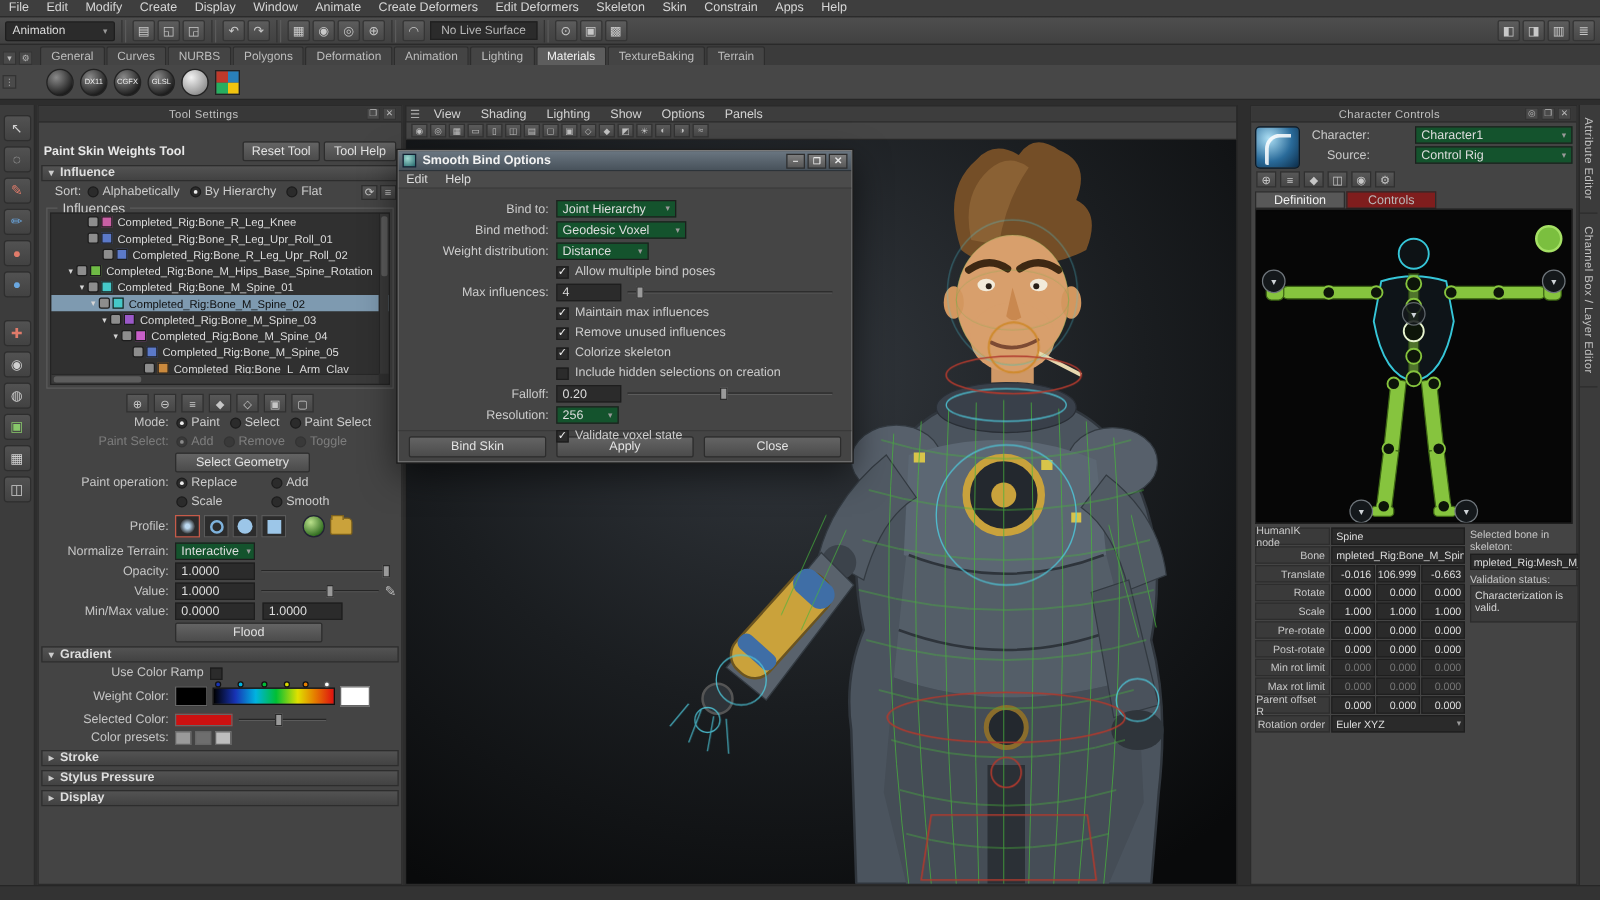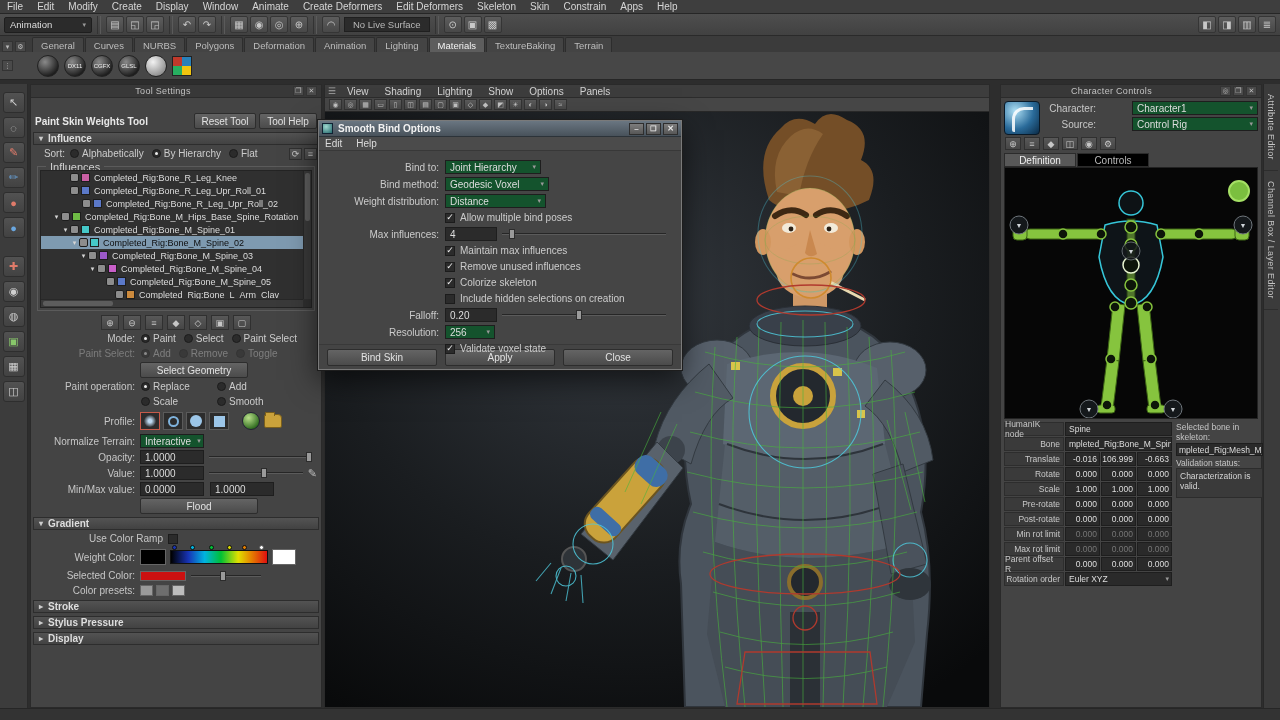--- a/index.html
+++ b/index.html
@@ -157,7 +157,7 @@
   .ccicons { display:flex; gap:3px; margin:2px 4px; }
   .cctabs { display:flex; margin:3px 3px 0; }
   .cctab { width:72px; height:14px; display:flex; align-items:center; justify-content:center;
-    background:#000000; border:1px solid #2b2b2b; color:#b9b9b9; margin-right:1px; }
+    background:#7f1d1d; border:1px solid #2b2b2b; color:#b9b9b9; margin-right:1px; }
   .cctab.active { background:#585858; color:#efefef; }
   .skel { margin:0 3px; height:252px; background:#050505; border:1px solid #222; position:relative; }
   .skel svg { display:block; width:100%; height:100%; }

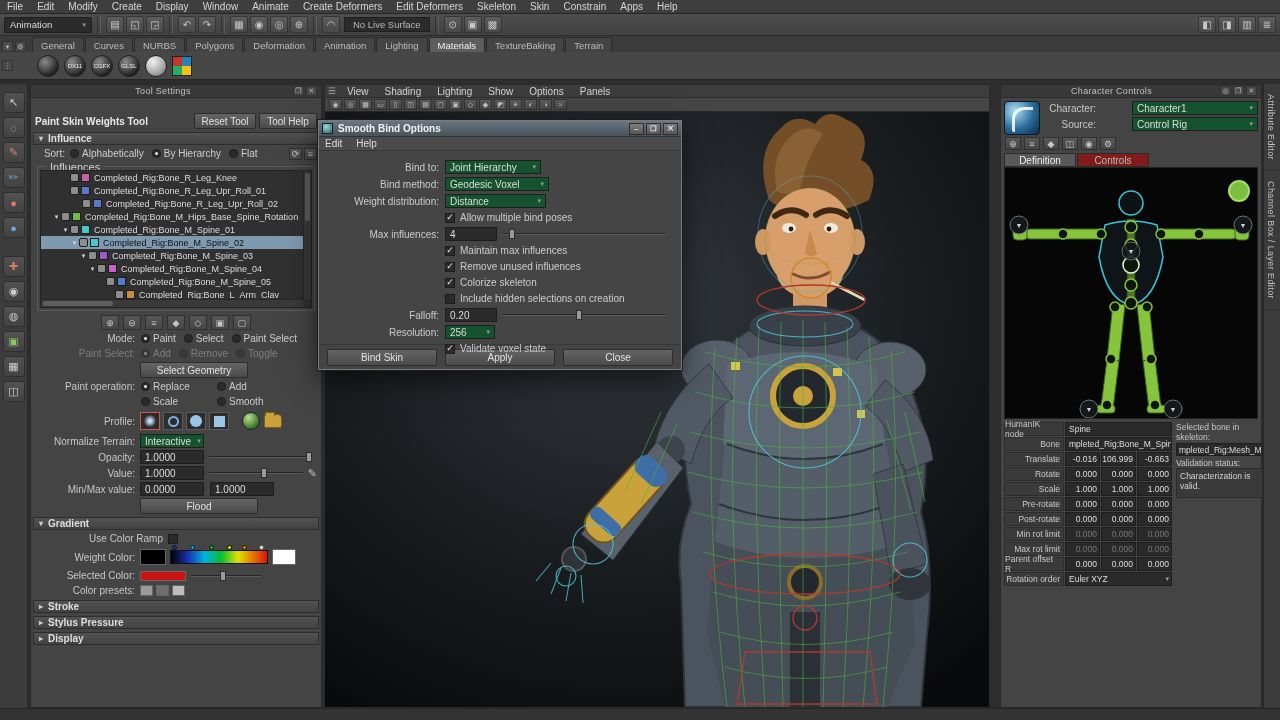--- a/index.html
+++ b/index.html
@@ -674,7 +674,7 @@
     </div>
     <div class="dr">
       <span class="drl">Weight distribution:</span>
-      <div class="dd" style="width:101px;">
+      <div class="dd" style="width:74px;">
           <span>Distance</span>
         </div>
     </div>

